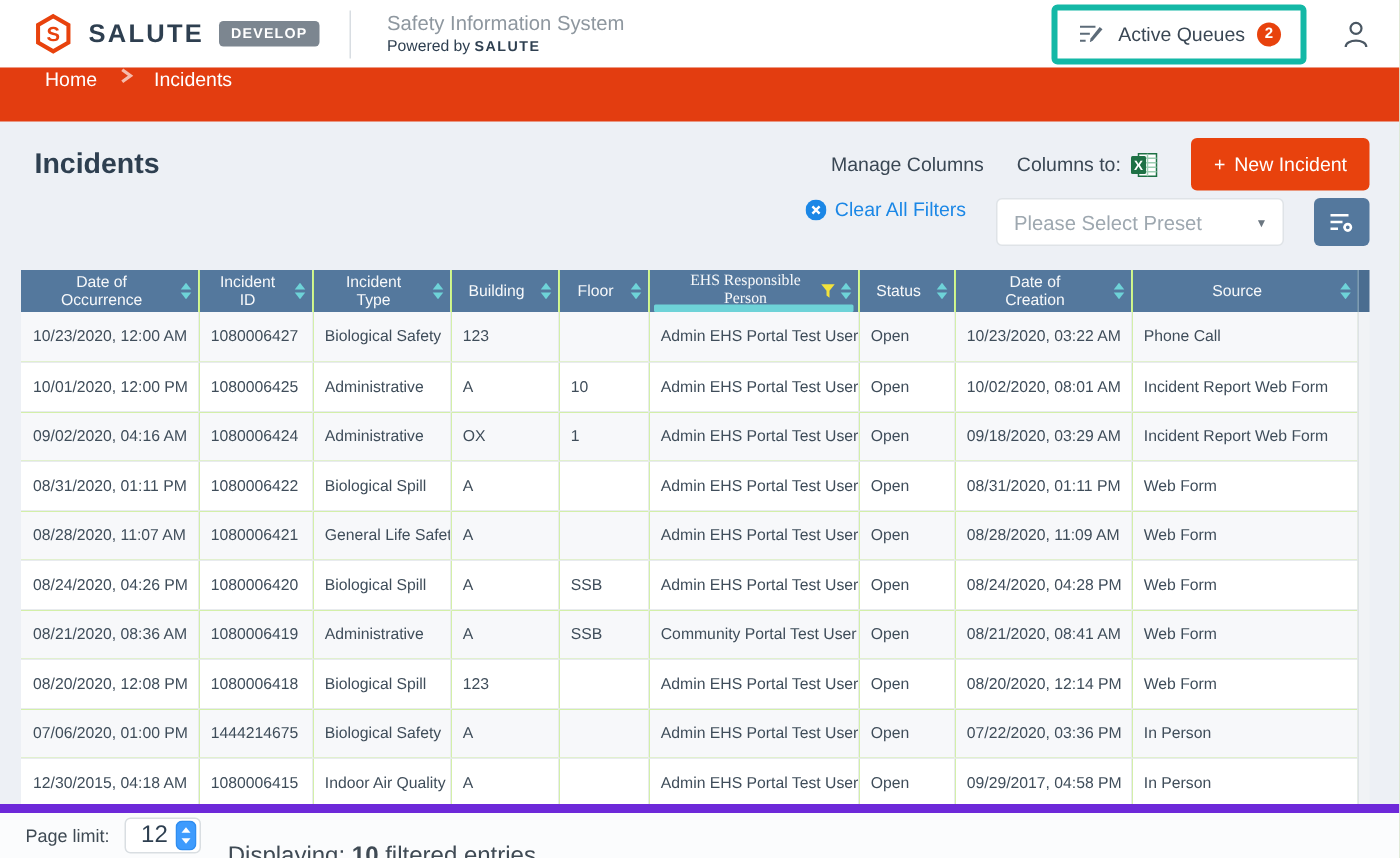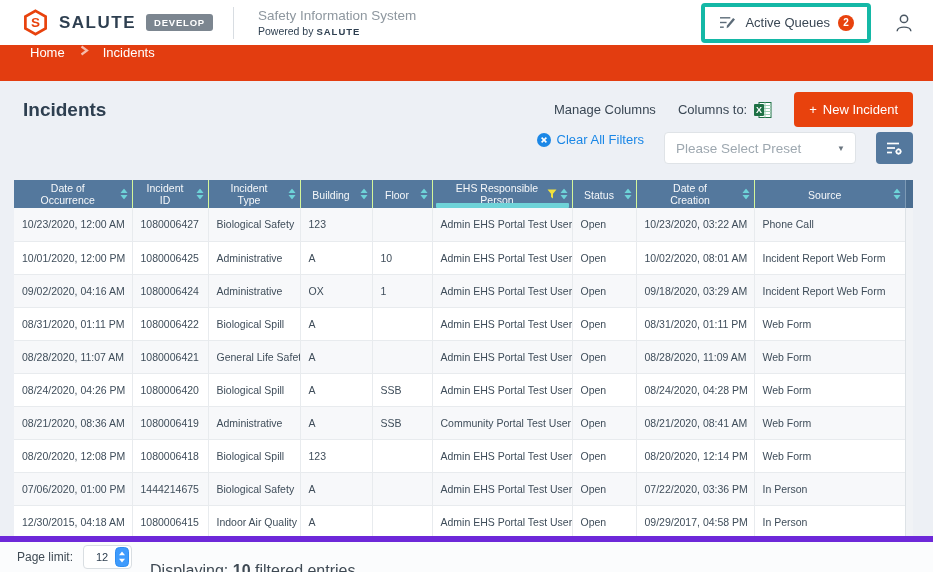--- a/index.html
+++ b/index.html
@@ -227,7 +227,7 @@
                   <path d="M4 0 L7.5 4.5 H0.5 Z" fill="#6ED3D8"></path>
                   <path d="M4 11 L0.5 6.5 H7.5 Z" fill="#6ED3D8"></path>
                 </svg></th>
-              <th style="width: 140px;"><span class="th-label" style="max-width:90px">EHS Responsible Person</span><svg class="funnel-icon" width="10" height="10" viewBox="0 0 10 10">
+              <th style="width: 140px; font-family: Liberation Serif, serif;"><span class="th-label" style="max-width:90px">EHS Responsible Person</span><svg class="funnel-icon" width="10" height="10" viewBox="0 0 10 10">
                   <path d="M0.5 0.5 H9.5 L6 4.8 V9.5 L4 8 V4.8 Z" fill="#F2E23C"></path>
                 </svg><span class="filter-underline"></span><svg class="sort-icon" width="8" height="11" viewBox="0 0 8 11">
                   <path d="M4 0 L7.5 4.5 H0.5 Z" fill="#6ED3D8"></path>

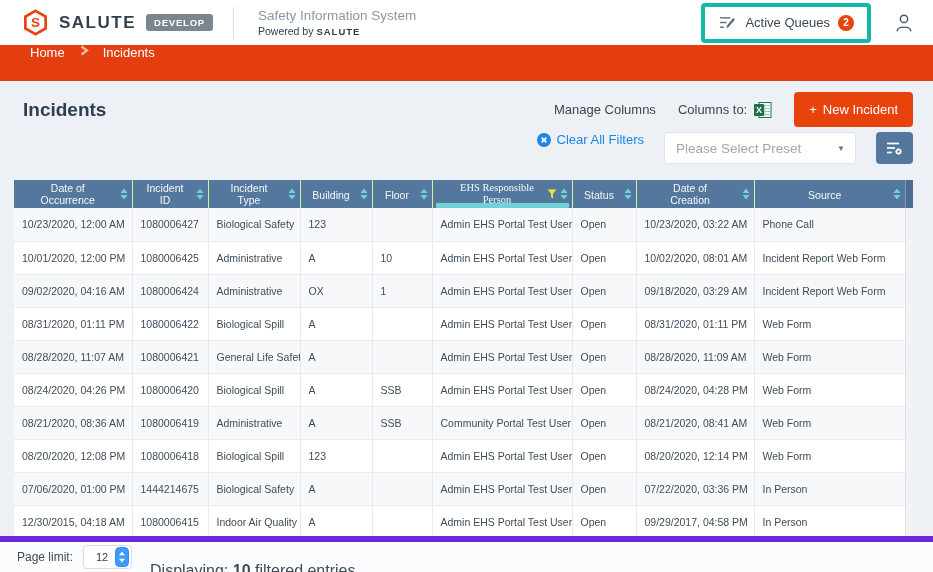--- a/index.html
+++ b/index.html
@@ -106,7 +106,7 @@
     display:flex; align-items:center; gap:5px; background:#fff; border:1px solid #d9dee2;
     border-radius:4px; padding:1px 2px 1px 10px; cursor:pointer;
   }
-  .stepper-value { font-size:11px; color:#2E3F50; min-width:16px; text-align:center; }
+  .stepper-value { font-size:16px; color:#2E3F50; min-width:16px; text-align:center; }
   .displaying { font-size:16px; color:#3F4A54; margin-left:8px;margin-top:28px; }
   .displaying b { font-weight:bold; }
 </style>

